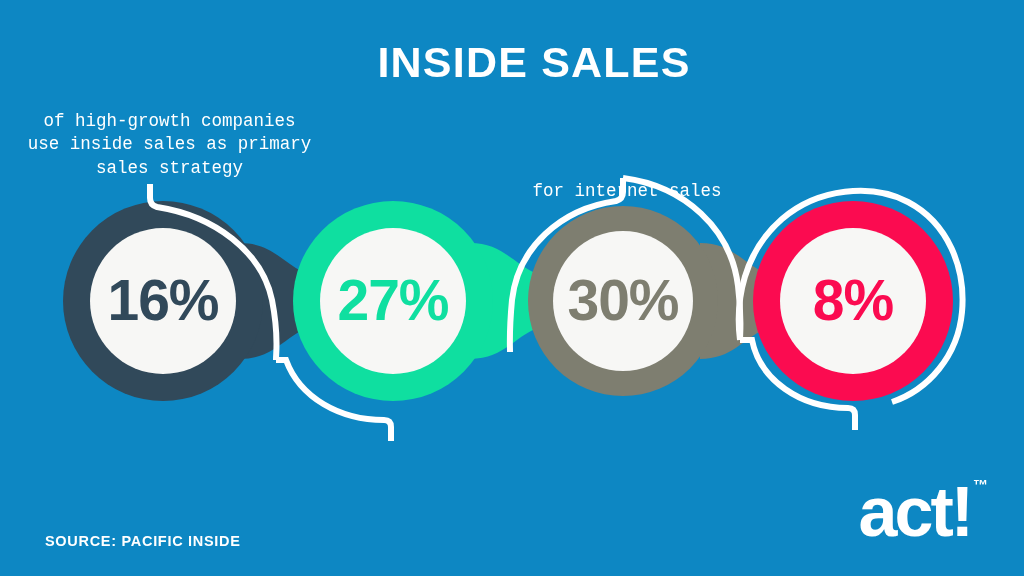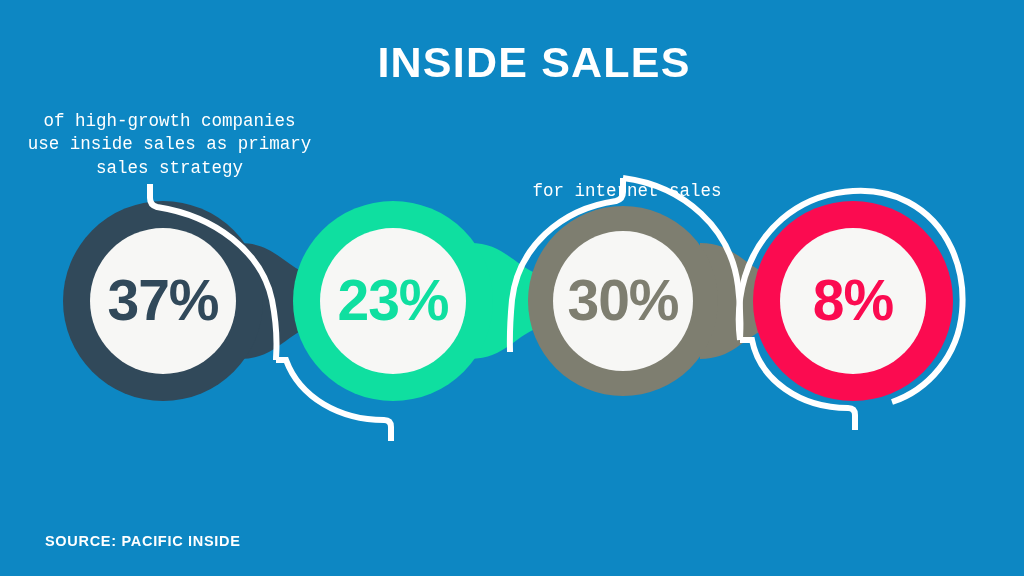--- a/index.html
+++ b/index.html
@@ -197,7 +197,7 @@
     <div class="callout callout-3">for internet sales</div>
 
 
-    <div class="pct" style="left:73px;  top:272px; color:#31495a;">37%</div>
+    <div class="pct" style="left:73px;  top:272px; color:#31495a;">16%</div>
 
     <div class="pct" style="left:303px; top:272px; color:#0fdfa0;">23%</div>
 

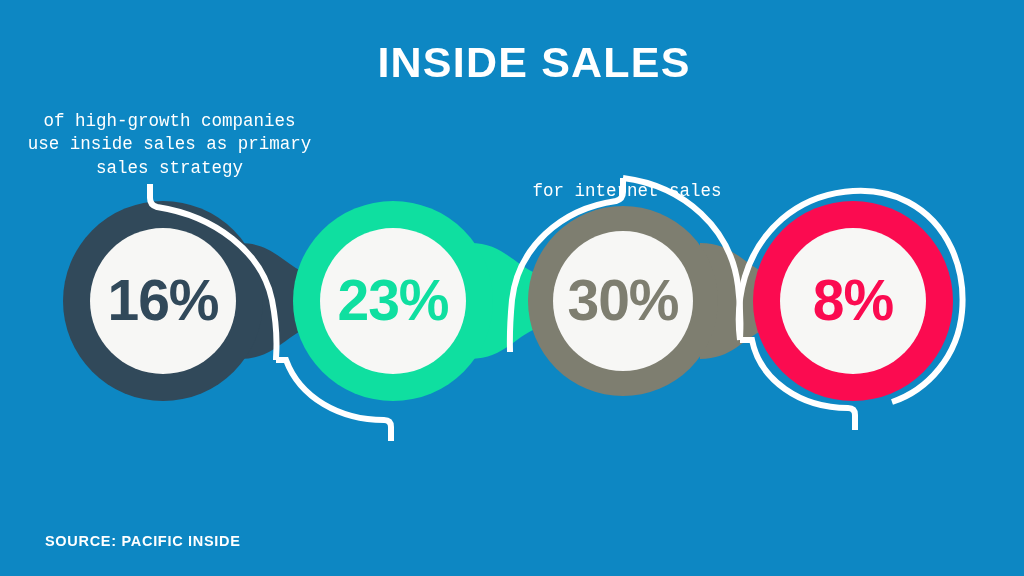--- a/index.html
+++ b/index.html
@@ -199,7 +199,7 @@
 
     <div class="pct" style="left:73px;  top:272px; color:#31495a;">16%</div>
 
-    <div class="pct" style="left:303px; top:272px; color:#0fdfa0;">23%</div>
+    <div class="pct" style="left:303px; top:272px; color:#0fdfa0;">27%</div>
 
     <div class="pct" style="left:533px; top:272px; color:#7e7e70;">30%</div>
 

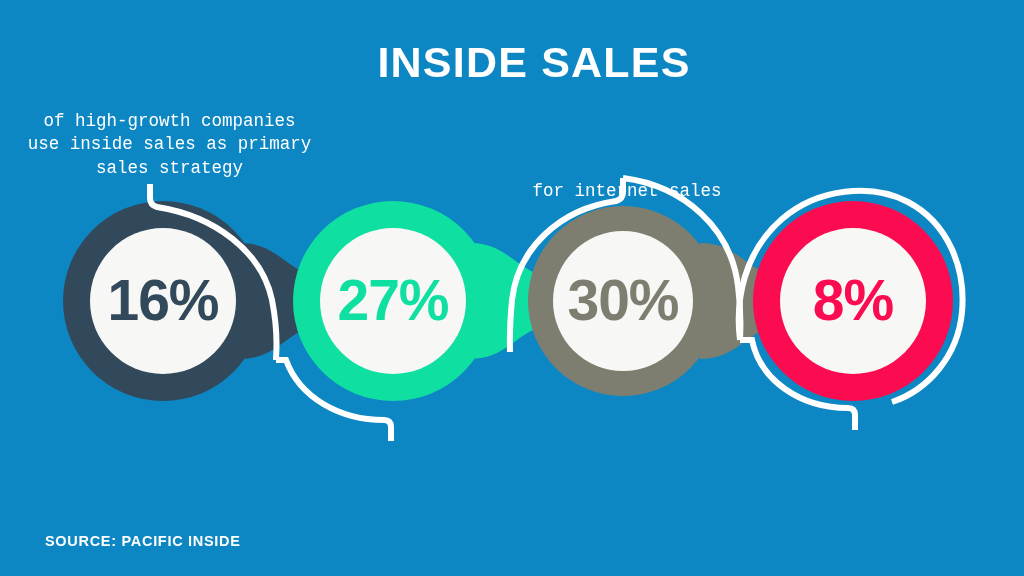--- a/index.html
+++ b/index.html
@@ -207,6 +207,7 @@
 
     <div class="source">SOURCE: PACIFIC INSIDE</div>
 
+    <div class="logo"><span>act!</span><span class="tm">™</span></div>
 
   </div>
 </div>

